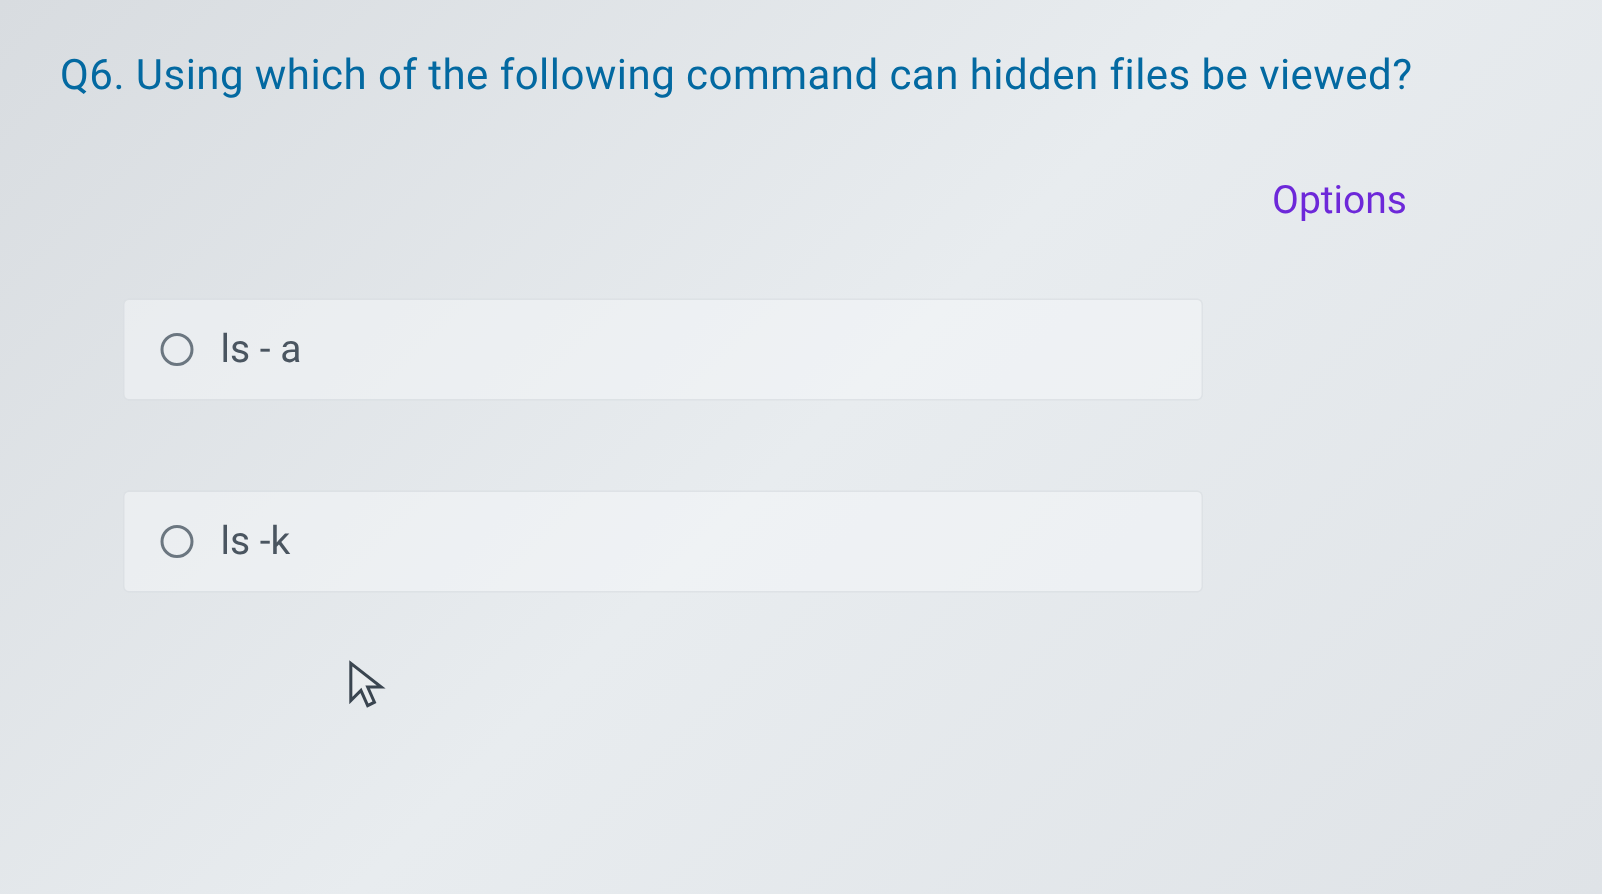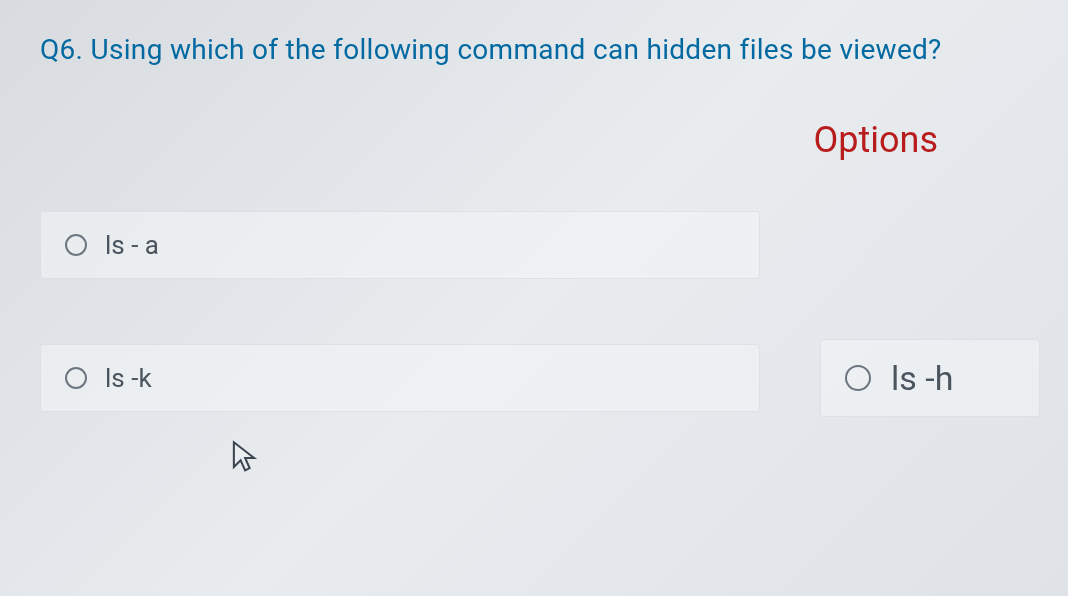--- a/index.html
+++ b/index.html
@@ -31,8 +31,8 @@
       padding: 50px 130px 40px 0;
     }
     .options-title {
-      font-size: 36px;
-      color: #b91c1c;
+      font-size: 26px;
+      color: #6d28d9;
       font-weight: 400;
     }
     .options-grid {

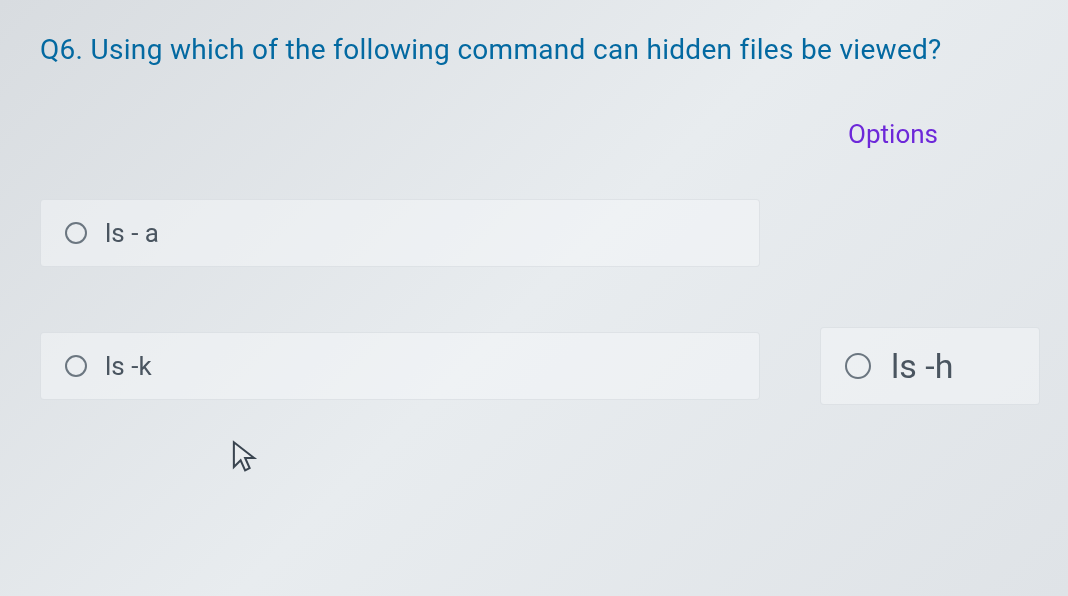--- a/index.html
+++ b/index.html
@@ -40,6 +40,7 @@
       flex-wrap: wrap;
       padding: 10px 0 0 40px;
       gap: 30px 0;
+      margin-left: 42px;
     }
     .option-item {
       display: flex;

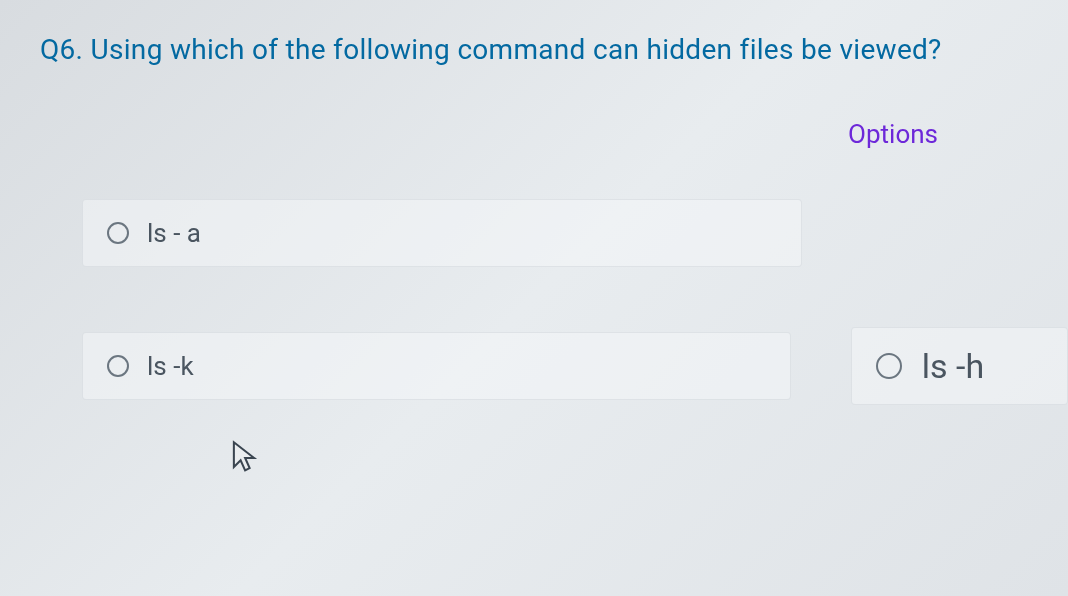--- a/index.html
+++ b/index.html
@@ -134,10 +134,6 @@
       <span class="radio-circle"></span>
       <span class="option-label">ls -k</span>
     </div>
-    <div class="option-item option-right">
-      <span class="radio-circle-lg"></span>
-      <span class="option-label-lg">ls -h</span>
-    </div>
   </div>
 
 </div>

